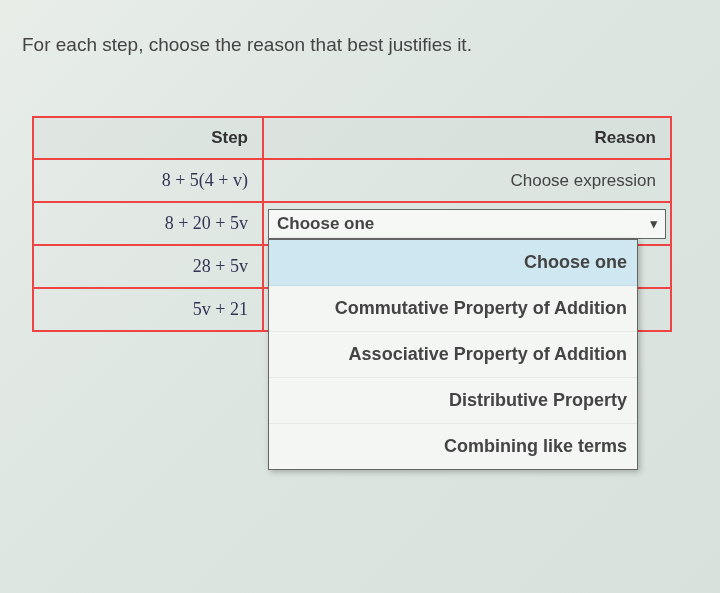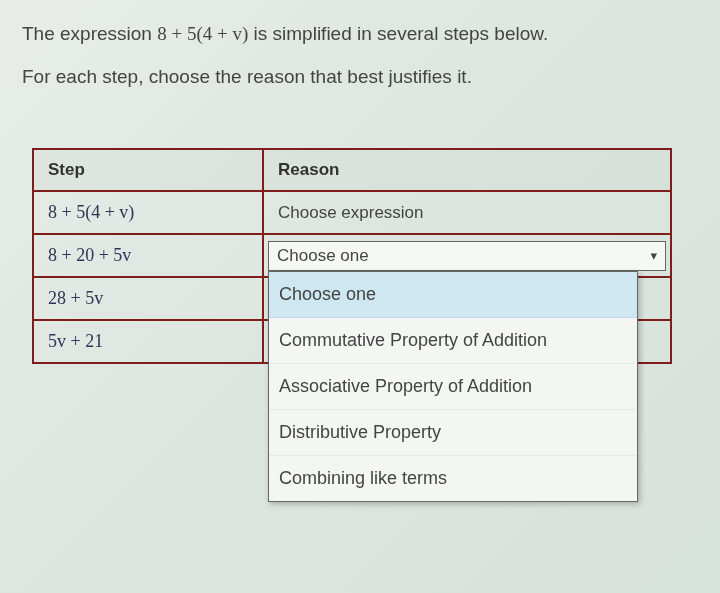--- a/index.html
+++ b/index.html
@@ -103,9 +103,6 @@
 <body>
 
 <div class="content">
-  <div class="intro">
-    <span>The expression </span><span class="expr">8 + 5(4 + v)</span><span> is simplified in several steps below.</span>
-  </div>
   <div class="intro2">For each step, choose the reason that best justifies it.</div>
 
   <table class="steps">

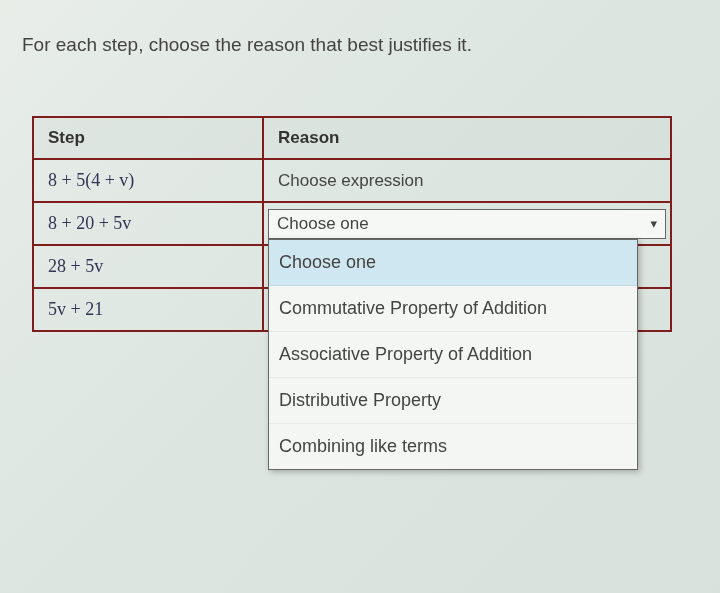--- a/index.html
+++ b/index.html
@@ -37,9 +37,9 @@
     width: 640px;
   }
   table.steps th, table.steps td {
-    border: 2px solid #7f1d1d;
+    border: 2px solid #ef4444;
     padding: 10px 14px;
-    text-align: left;
+    text-align: right;
     font-weight: normal;
   }
   table.steps th {

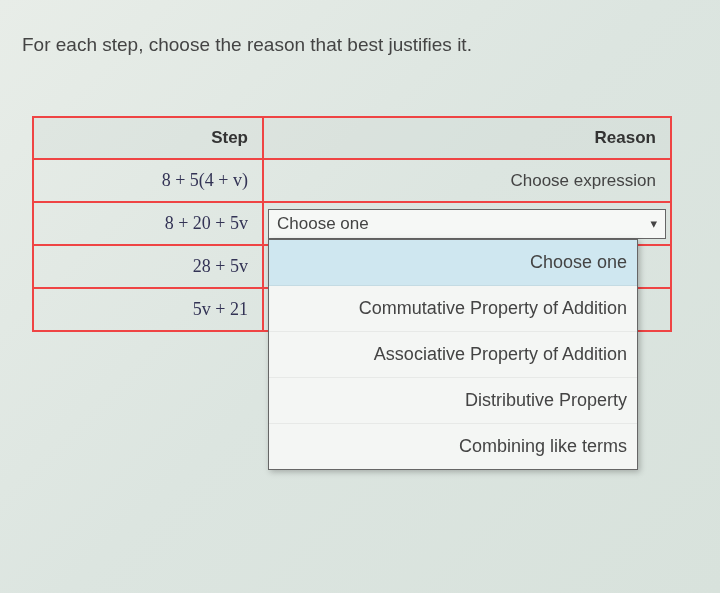--- a/index.html
+++ b/index.html
@@ -63,6 +63,7 @@
     position: relative;
     display: inline-block;
     width: 100%;
+    font-weight: bold;
   }
   .selectbox {
     border: 1.5px solid #666;

